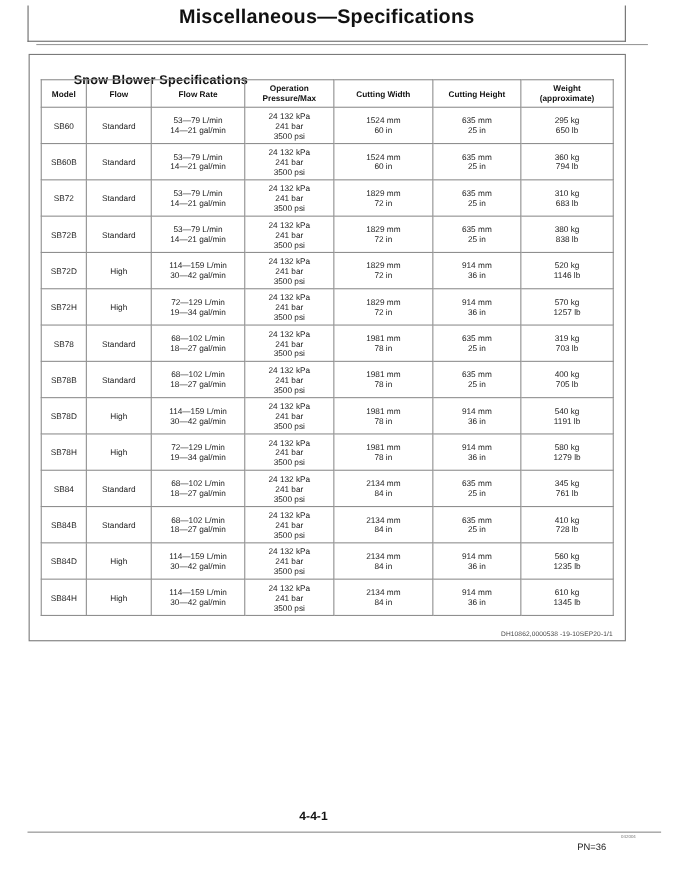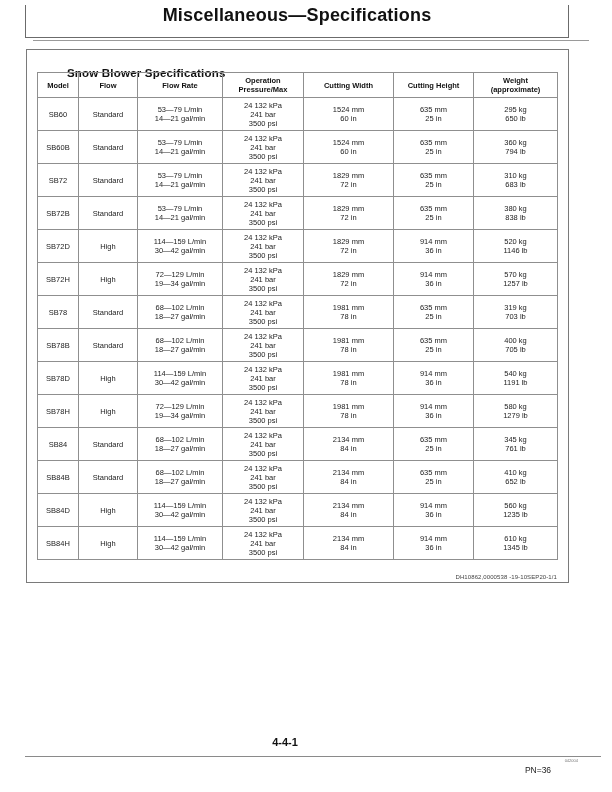--- a/index.html
+++ b/index.html
@@ -283,7 +283,7 @@
             <td>635 mm
 25 in</td>
             <td>410 kg
-652 lb</td>
+728 lb</td>
           </tr>
           <tr>
             <td>SB84D</td>

